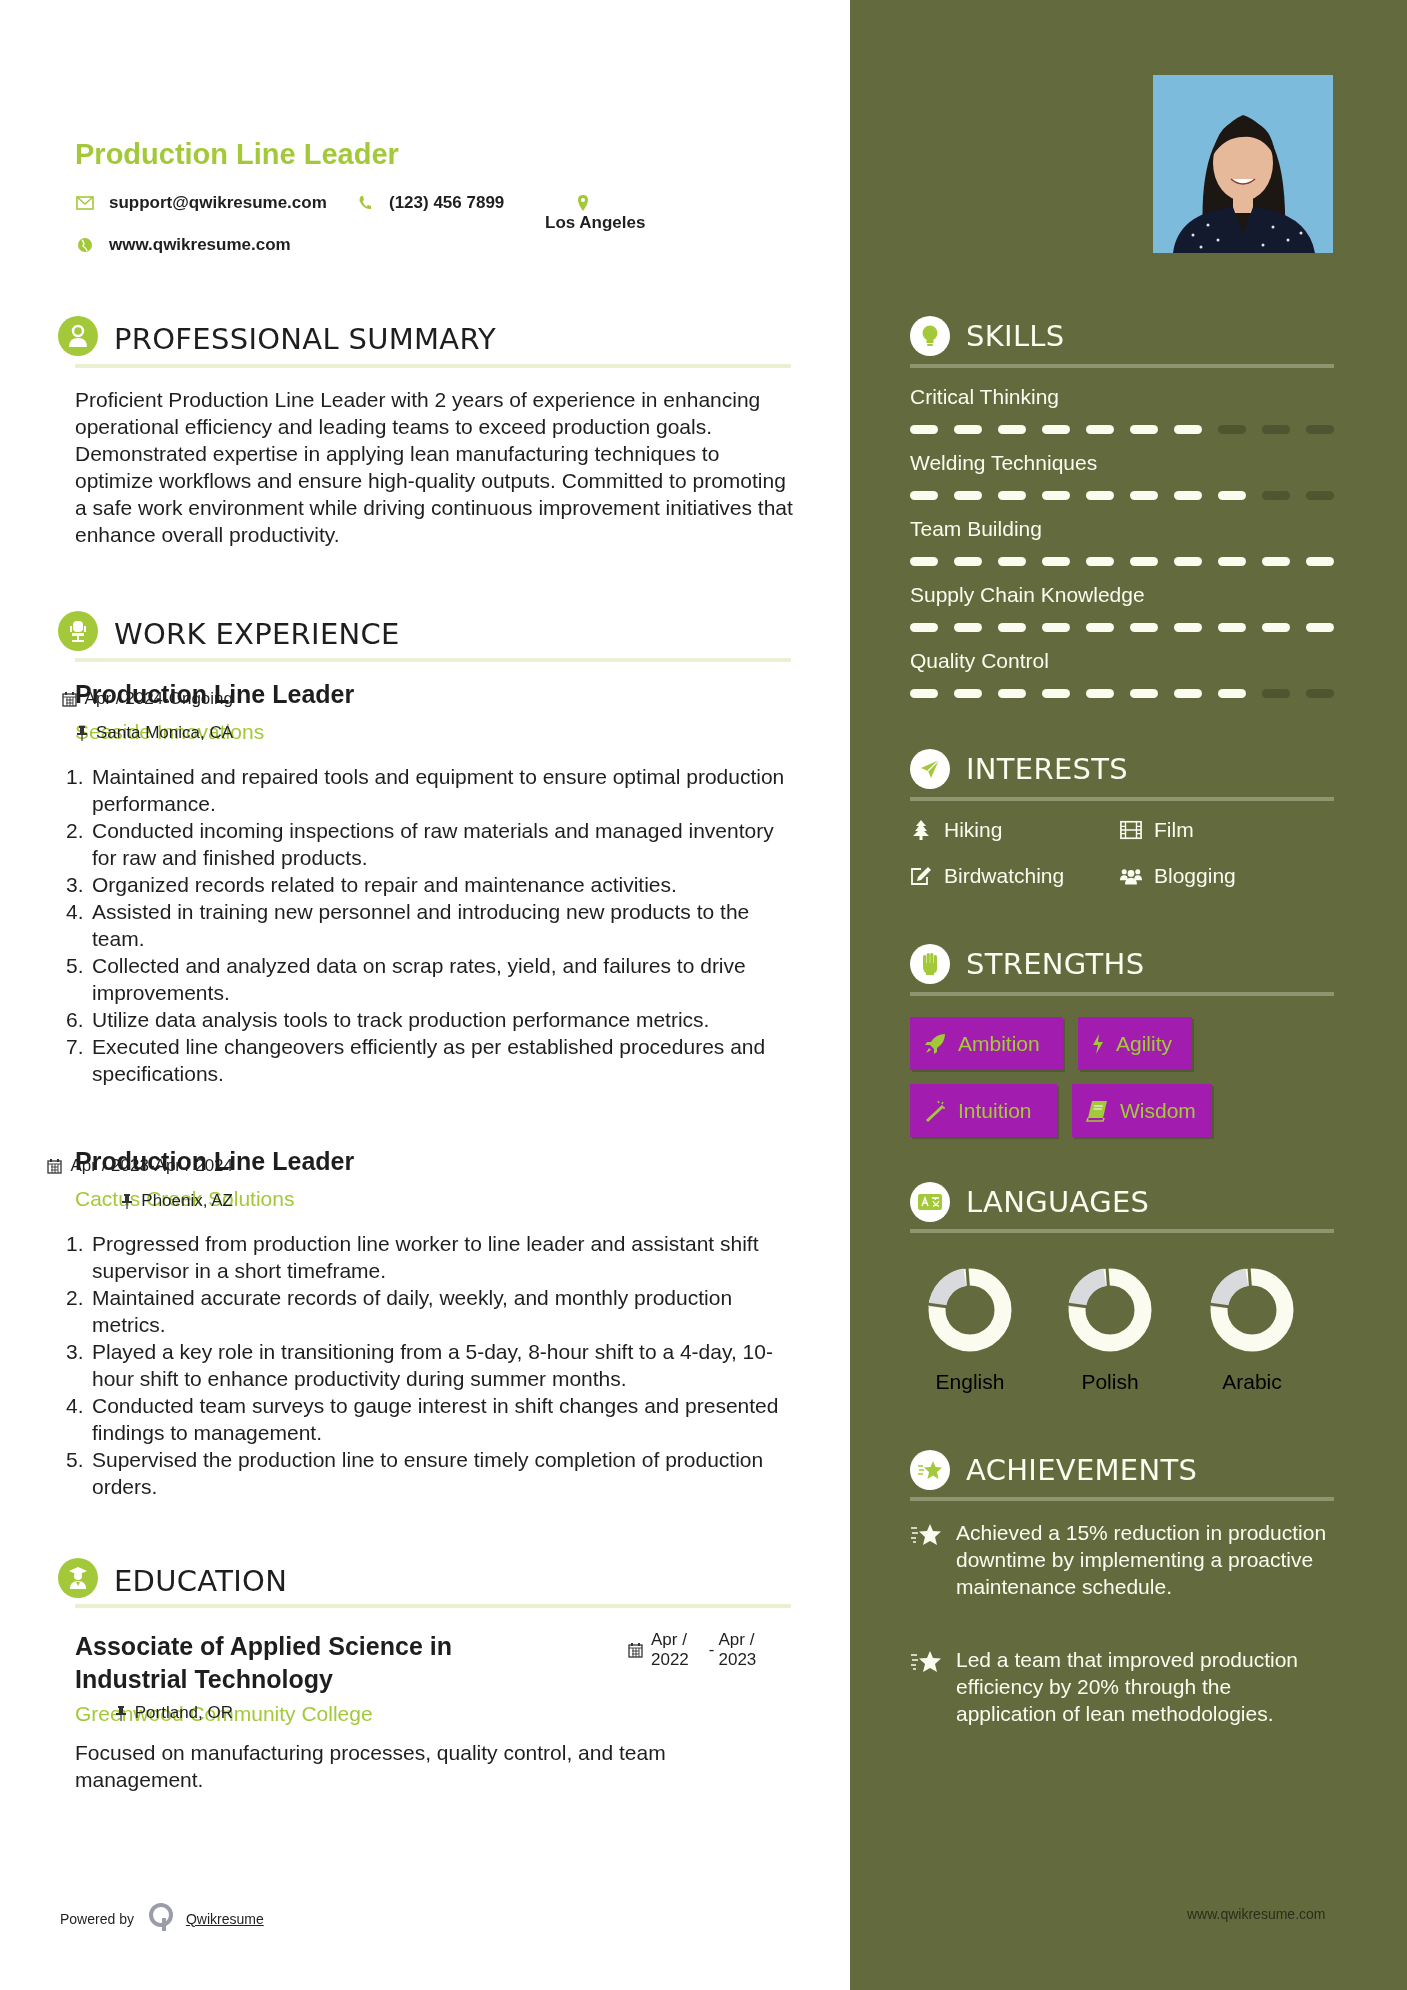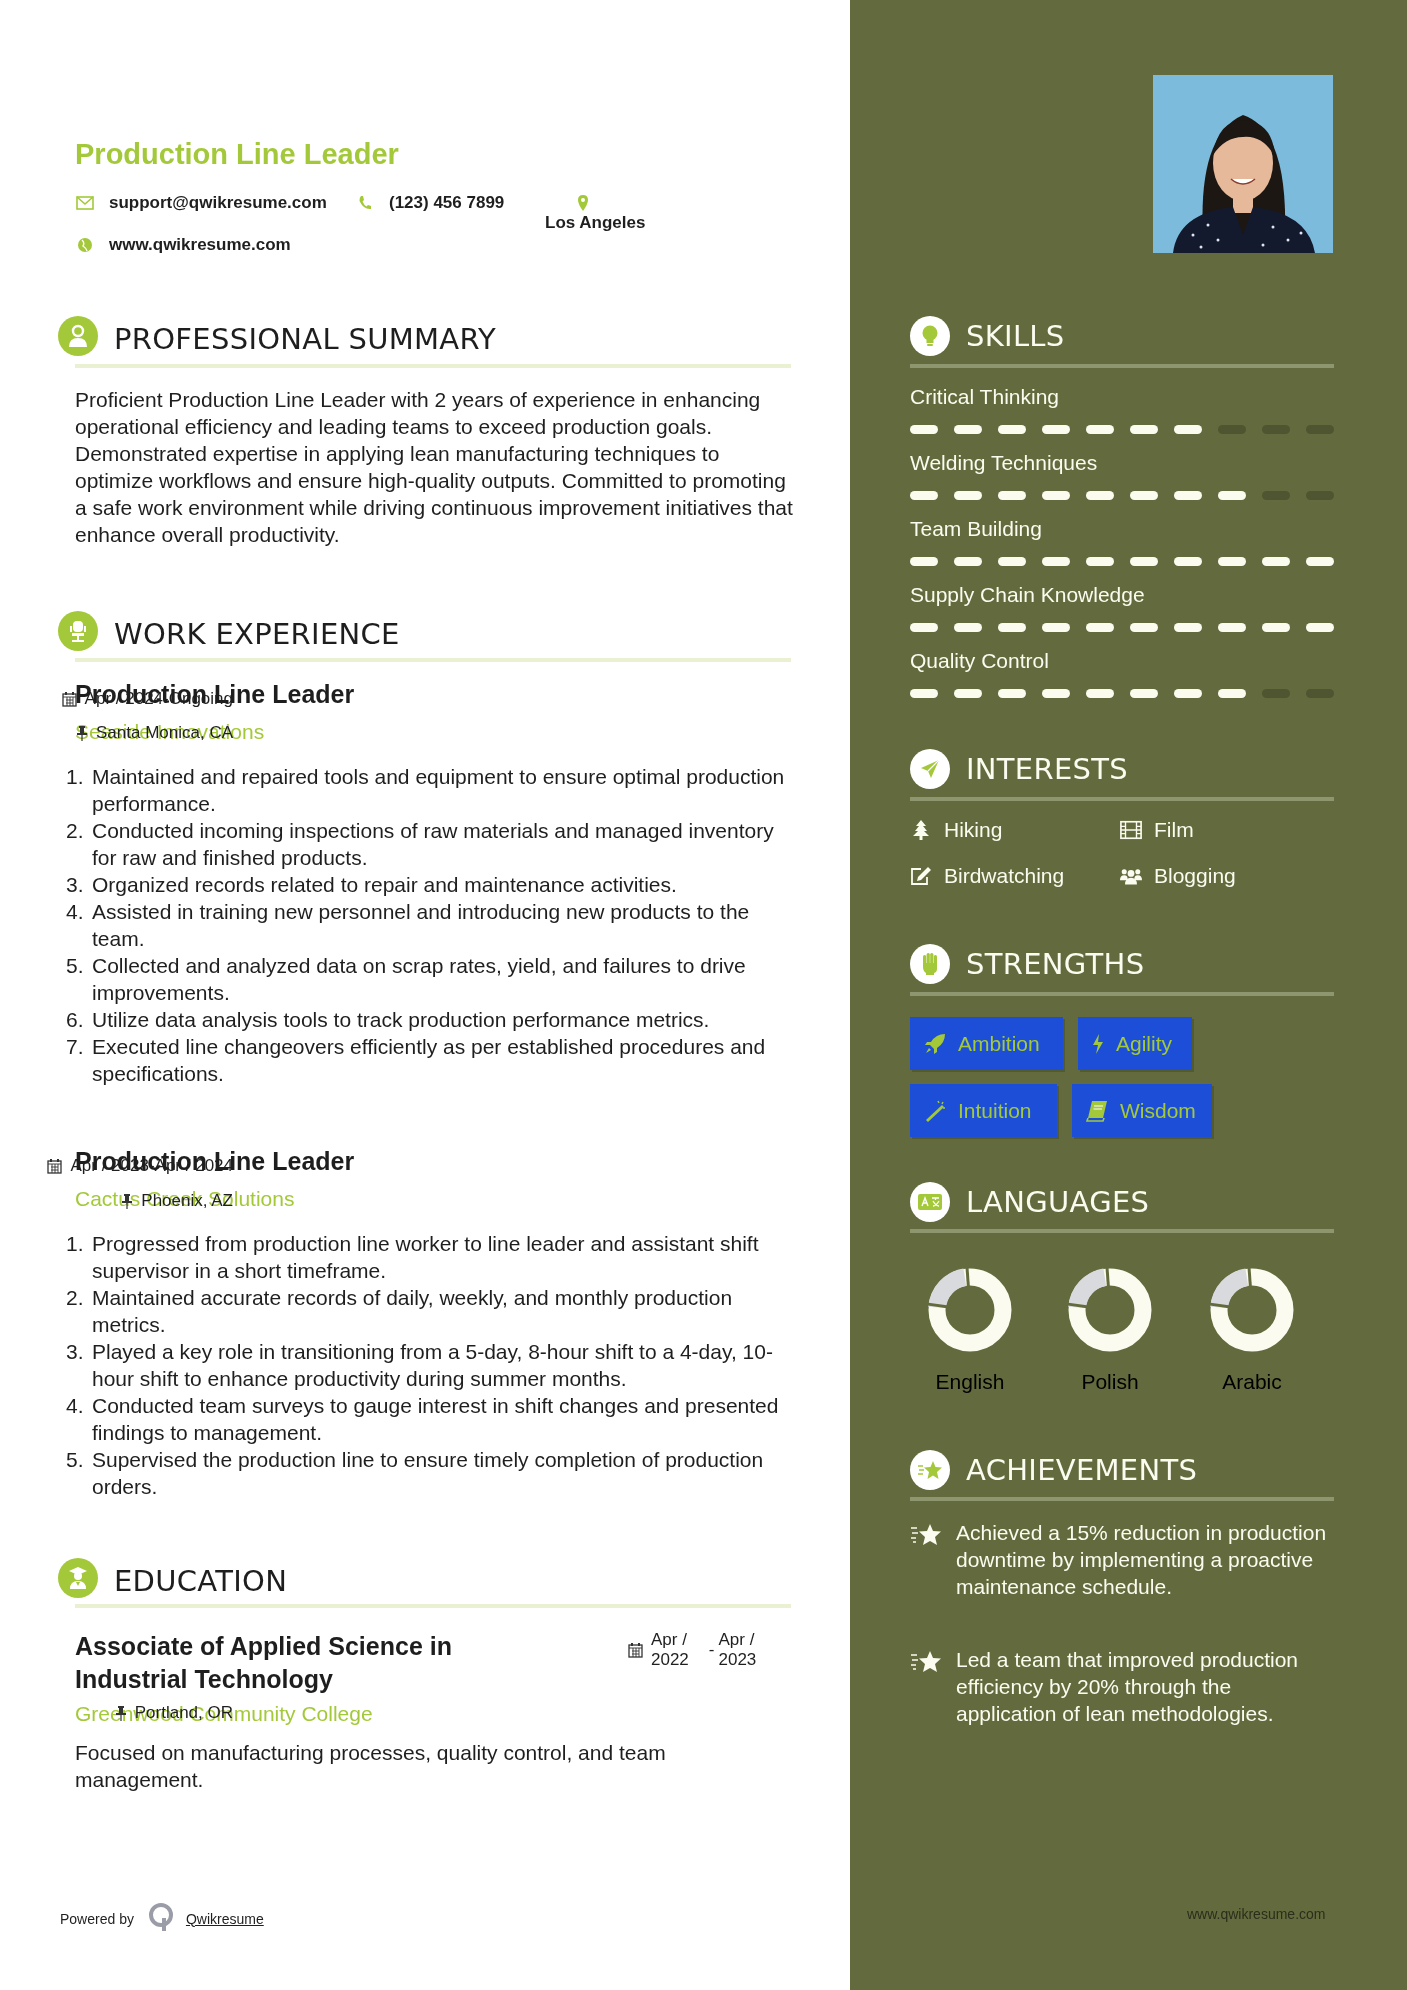--- a/index.html
+++ b/index.html
@@ -51,7 +51,7 @@
   .interest { position: absolute; font-size: 21px; color: #fbfbef; display: flex; align-items: center; }
   .interest .ii { width: 22px; margin-right: 12px; display: inline-flex; justify-content: center; }
 
-  .strength { position: absolute; height: 53px; background: #1d4ed8; display: flex; align-items: center; padding: 0 14px; font-size: 21px; color: #a3c93a; box-shadow: 2px 2px 0 #525a30; }
+  .strength { position: absolute; height: 53px; background: #a21caf; display: flex; align-items: center; padding: 0 14px; font-size: 21px; color: #a3c93a; box-shadow: 2px 2px 0 #525a30; }
   .strength .si { margin-right: 12px; display: inline-flex; }
 
   .lang { position: absolute; width: 110px; text-align: center; }

